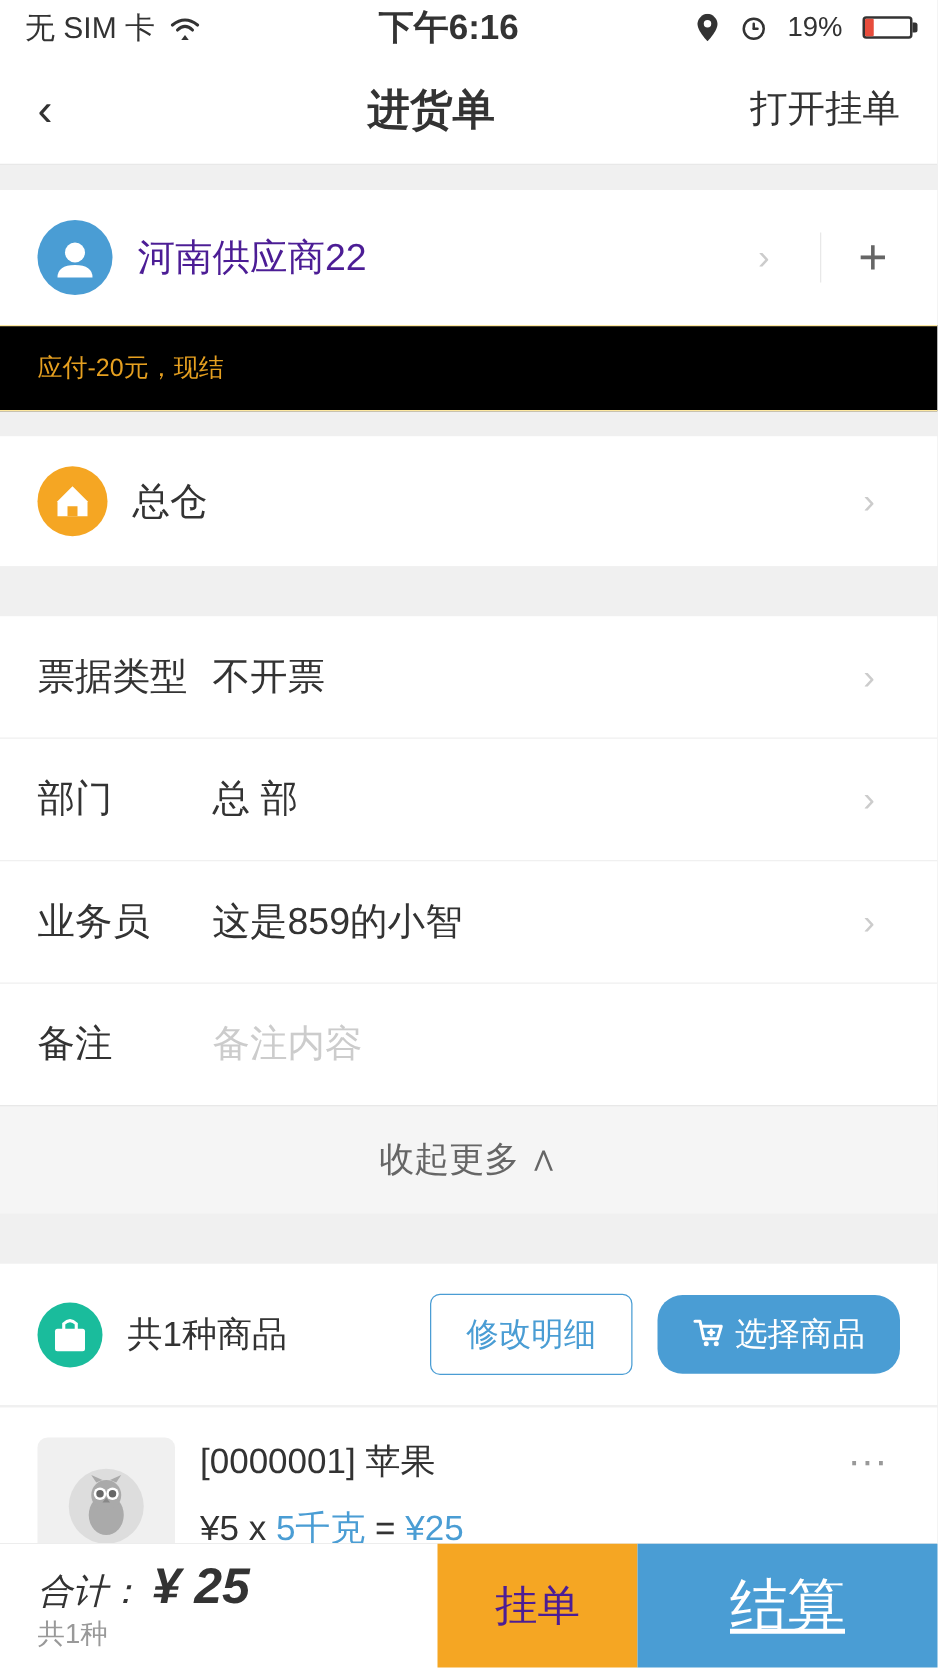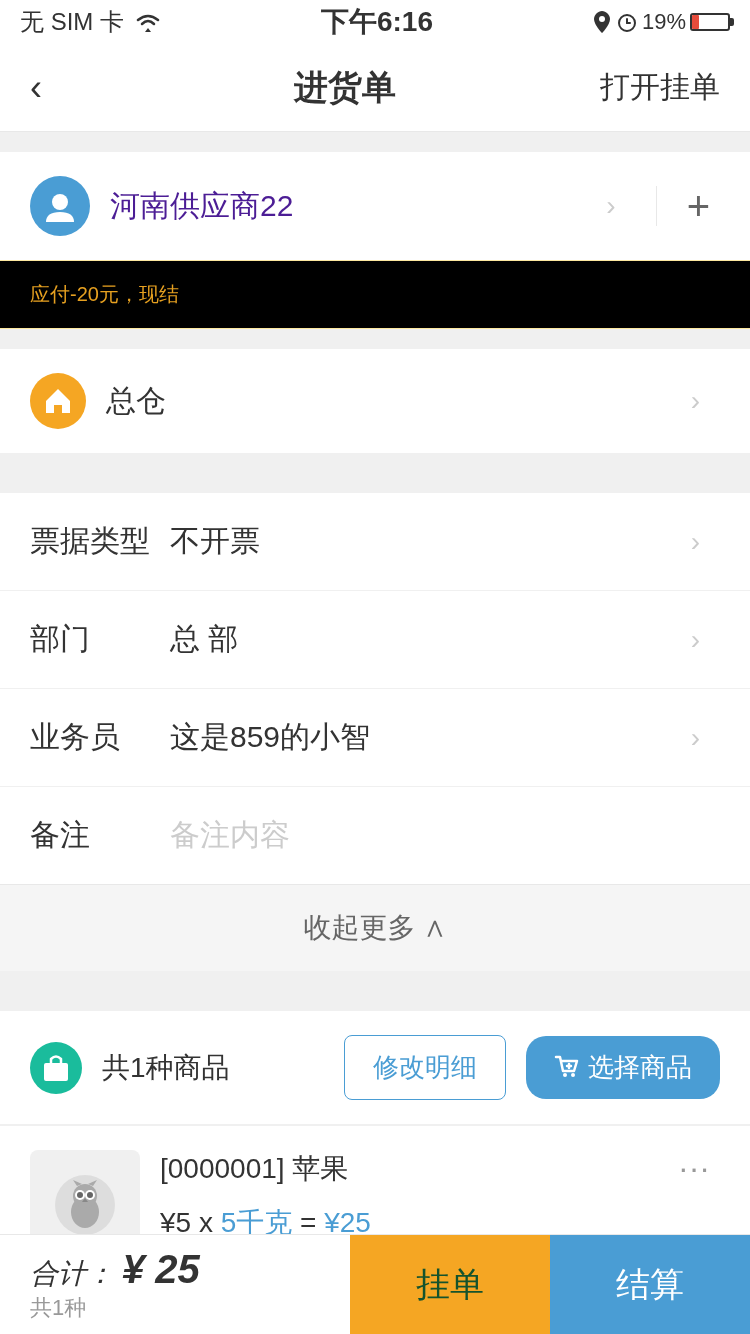--- a/index.html
+++ b/index.html
@@ -26,7 +26,7 @@
     }
     .status-left { display: flex; align-items: center; gap: 10px; }
     .status-center { font-size: 28px; font-weight: 600; }
-    .status-right { display: flex; align-items: center; gap: 4px; font-size: 22px; }
+    .status-right { display: flex; align-items: center; gap: 16px; font-size: 22px; }
     .battery {
       width: 40px; height: 18px; border: 2px solid #333; border-radius: 3px;
       position: relative; display: inline-block;

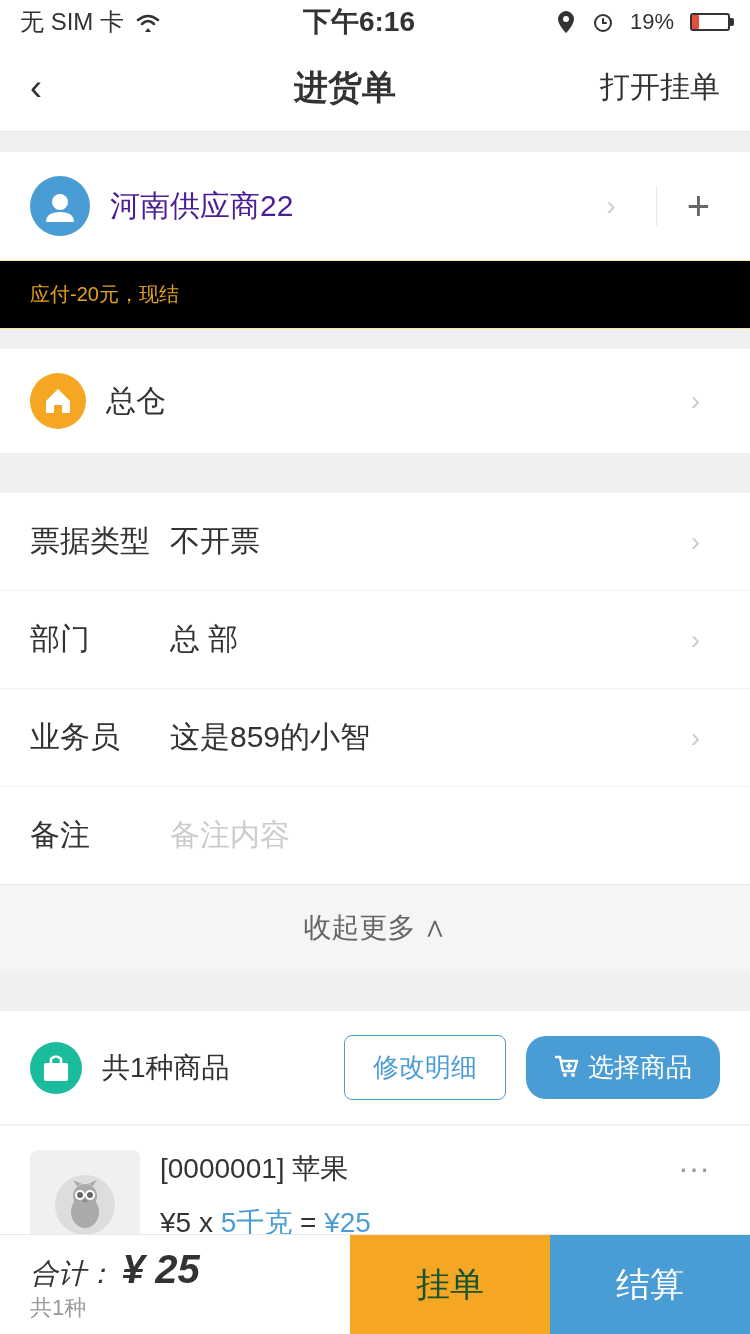--- a/index.html
+++ b/index.html
@@ -308,9 +308,9 @@
       color: #999;
     }
     .btn-hang {
-      width: 200px;
+      width: 160px;
       background: #f5a623;
-      color: #14532d;
+      color: #4c1d95;
       font-size: 34px;
       display: flex;
       align-items: center;

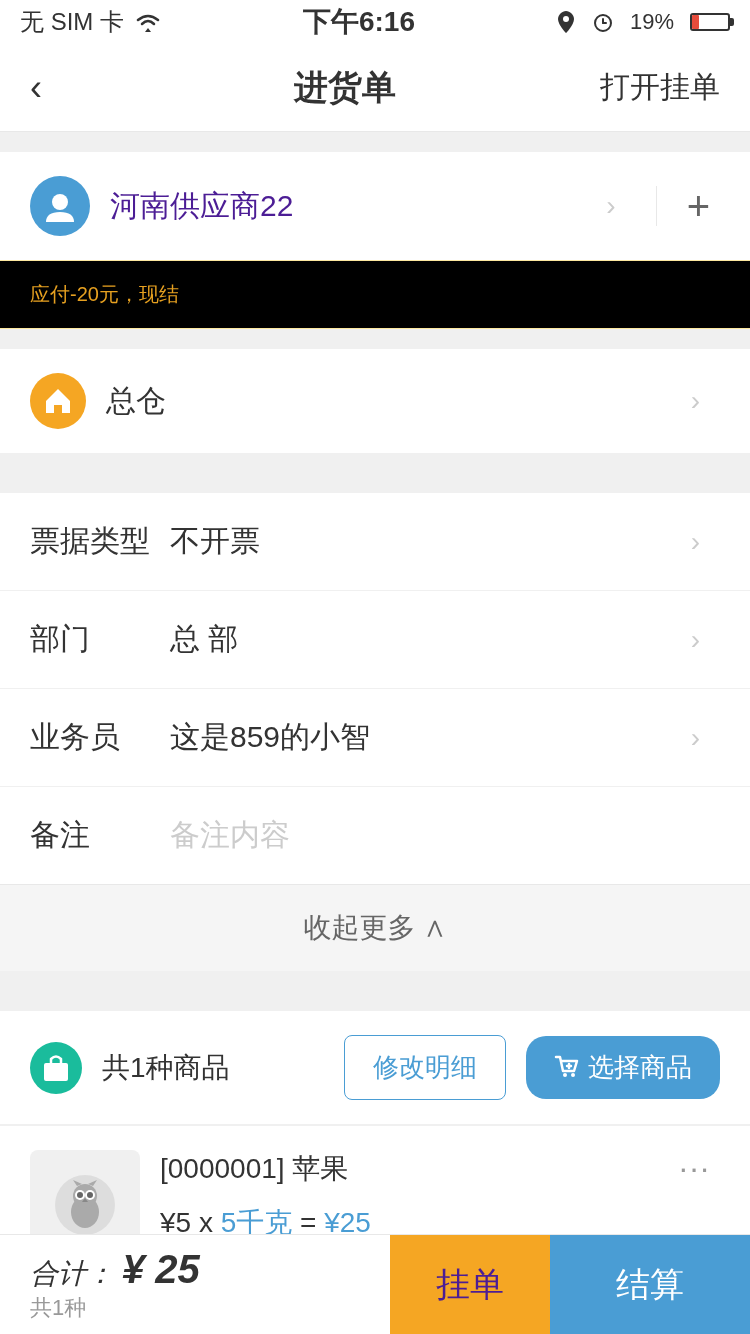--- a/index.html
+++ b/index.html
@@ -319,15 +319,16 @@
       border: none;
     }
     .btn-settle {
-      width: 200px;
+      width: 240px;
       background: #4a9dd4;
       color: #fff;
-      font-size: 34px;
+      font-size: 46px;
       display: flex;
       align-items: center;
       justify-content: center;
       cursor: pointer;
       border: none;
+      text-decoration: underline;
     }
   </style>
 </head>

